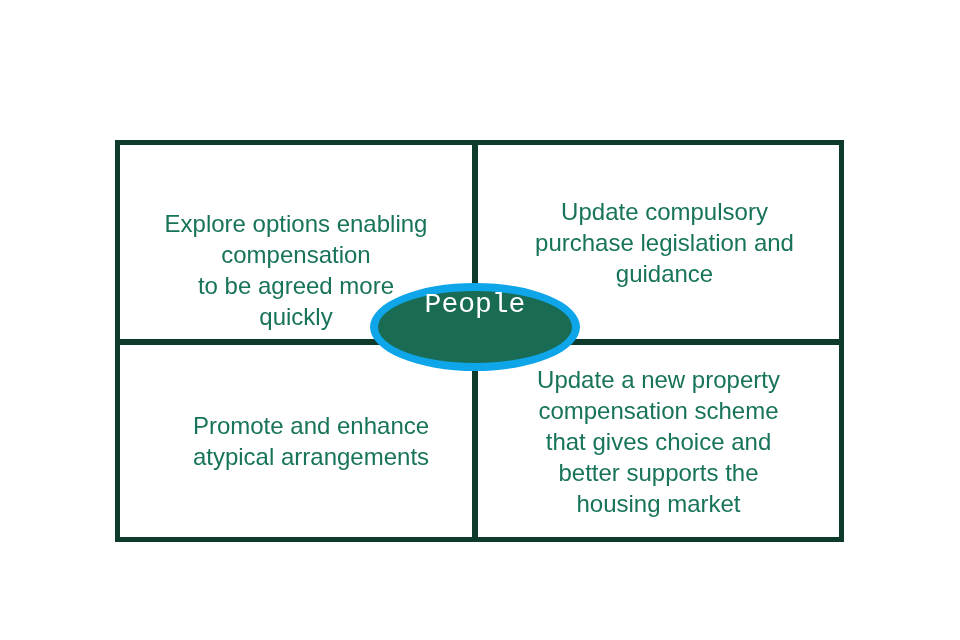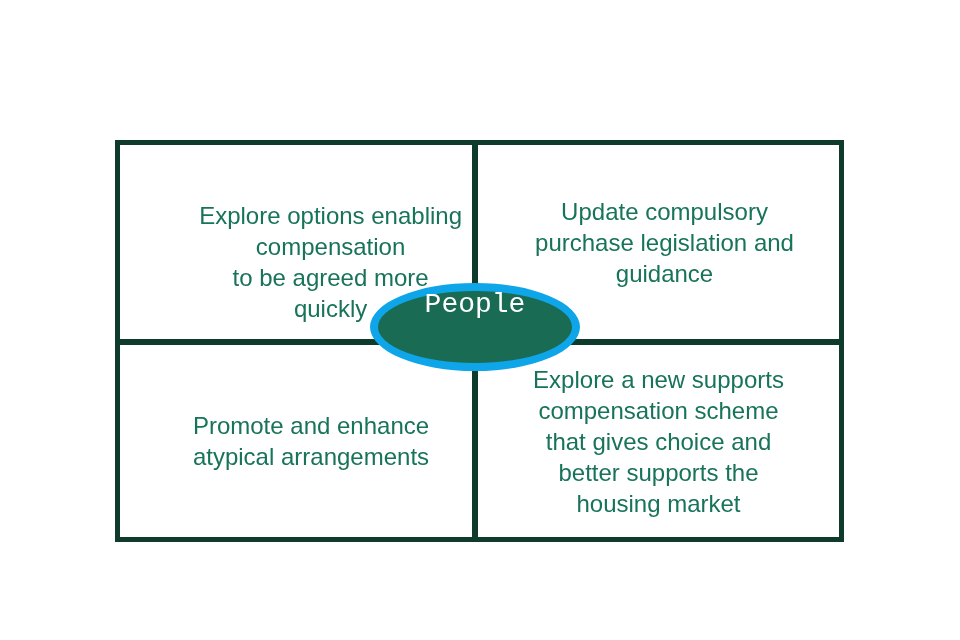--- a/index.html
+++ b/index.html
@@ -49,7 +49,7 @@
     box-sizing: border-box;
     padding: 6px 10px;
   }
-  .cell-tl { left: 0; top: 0; width: 352px; height: 234px; justify-content: flex-end; }
+  .cell-tl { left: 0; top: 8px; width: 352px; height: 234px; }
   .cell-tr { left: 358px; top: 0; right: 0; height: 194px; margin-left: 12px; }
   .cell-bl { left: 0; top: 200px; width: 352px; bottom: 0; padding-left: 40px; }
   .cell-br { left: 358px; top: 200px; right: 0; bottom: 0; }

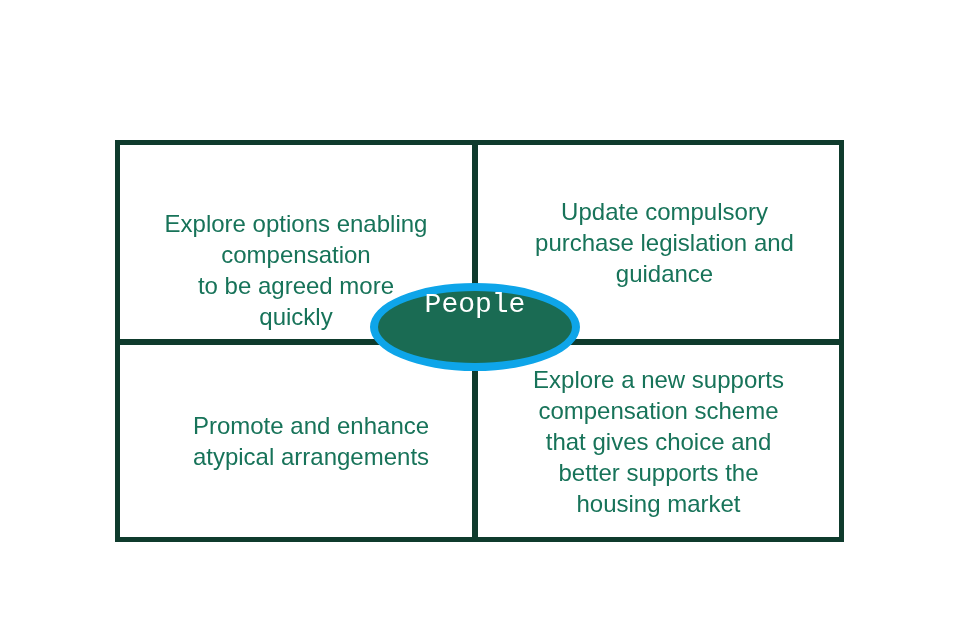--- a/index.html
+++ b/index.html
@@ -107,7 +107,7 @@
     </div>
 
     <div class="cell cell-br">
-      <div class="cell-text">Explore a new supports
+      <div class="cell-text">Update a new property
 compensation scheme
 that gives choice and
 better supports the

